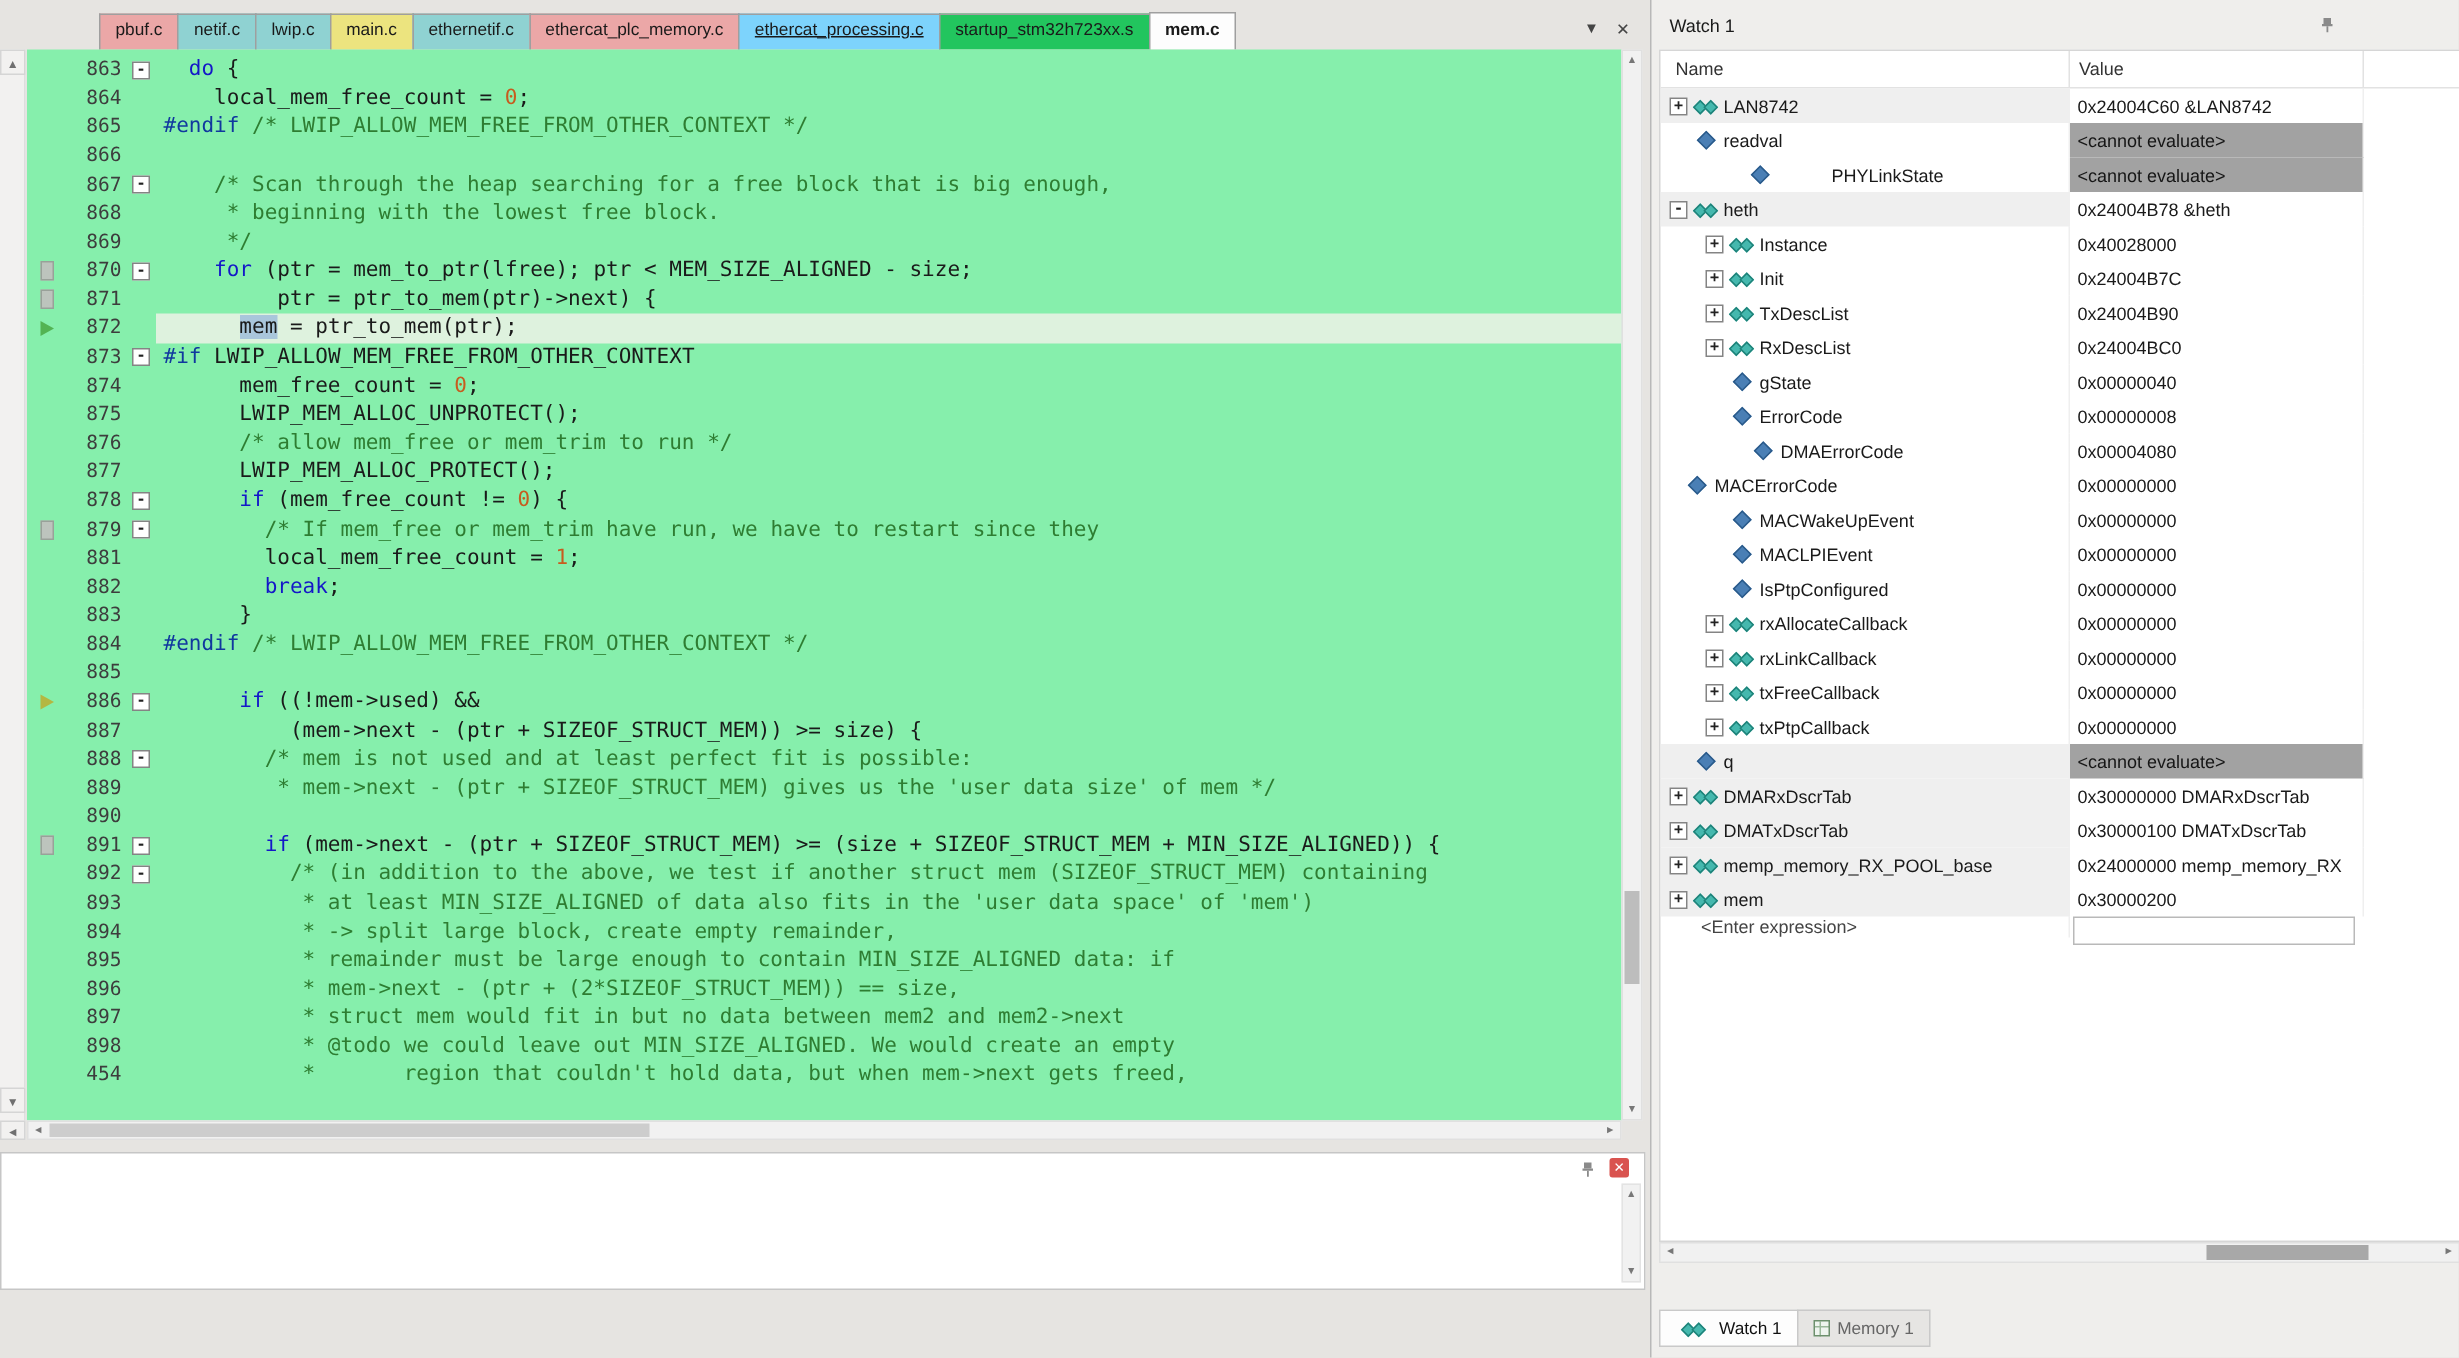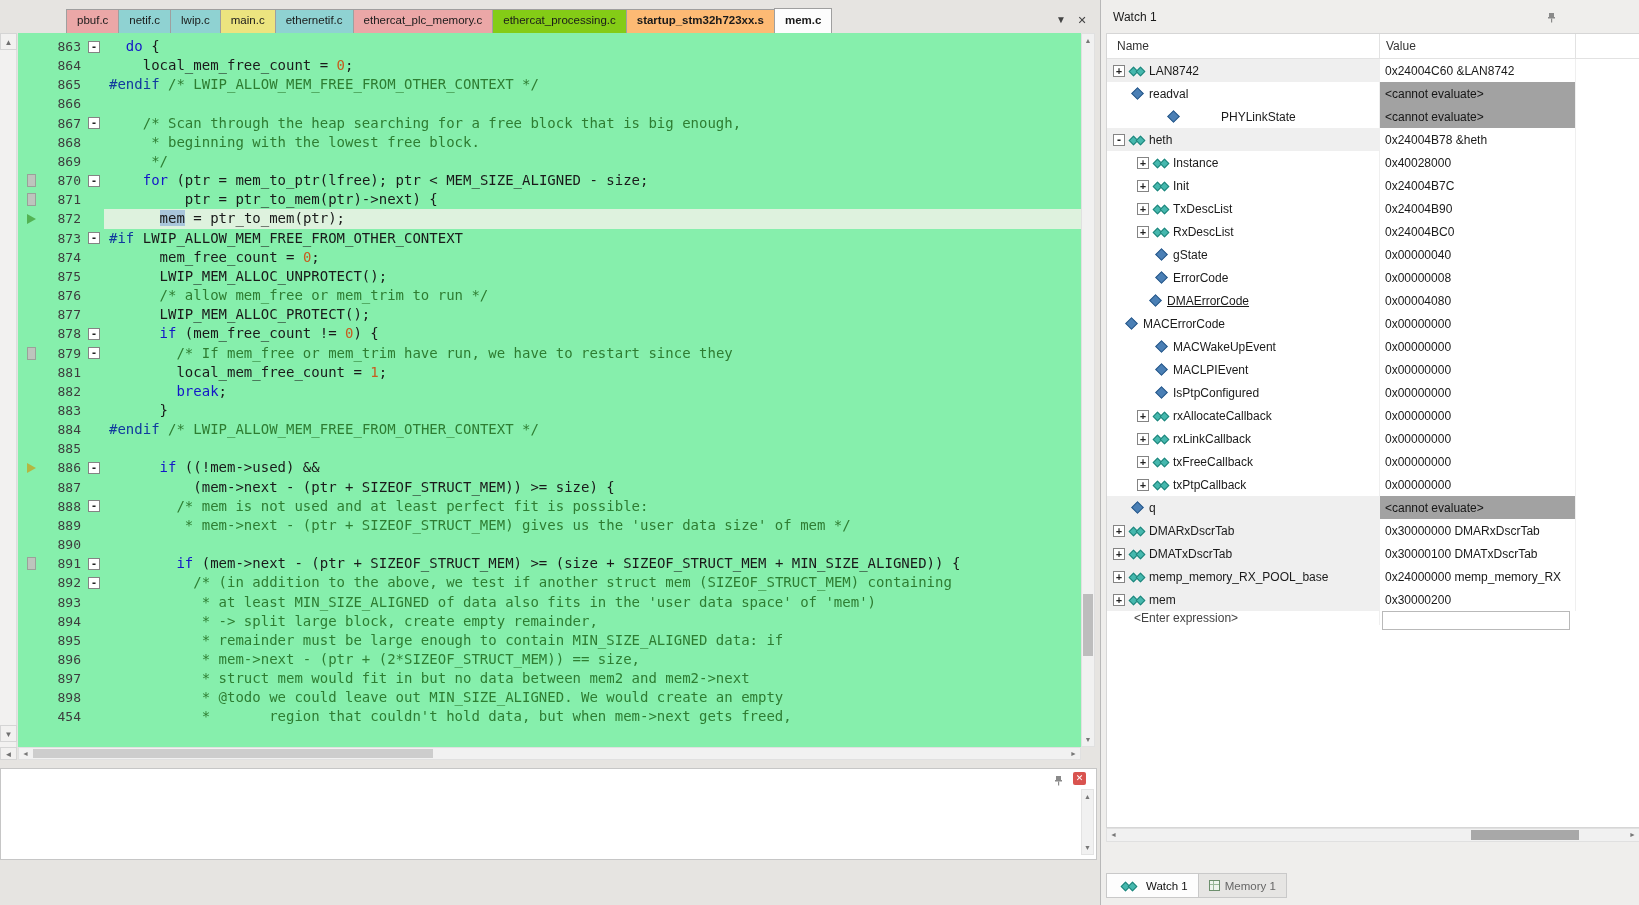--- a/index.html
+++ b/index.html
@@ -105,7 +105,7 @@
         <div class="tab" style="background: rgb(236, 228, 127);">main.c</div>
         <div class="tab" style="background: rgb(143, 210, 210);">ethernetif.c</div>
         <div class="tab" style="background: rgb(235, 167, 167);">ethercat_plc_memory.c</div>
-        <div class="tab" style="background: #84cc16;">ethercat_processing.c</div>
+        <div class="tab" style="background: #7dd3fc; text-decoration: underline;">ethercat_processing.c</div>
         <div class="tab" style="background: #fdba74; font-weight: bold;">startup_stm32h723xx.s</div>
         <div class="tab active" style="background: rgb(253, 253, 253);">mem.c</div>
       </div>

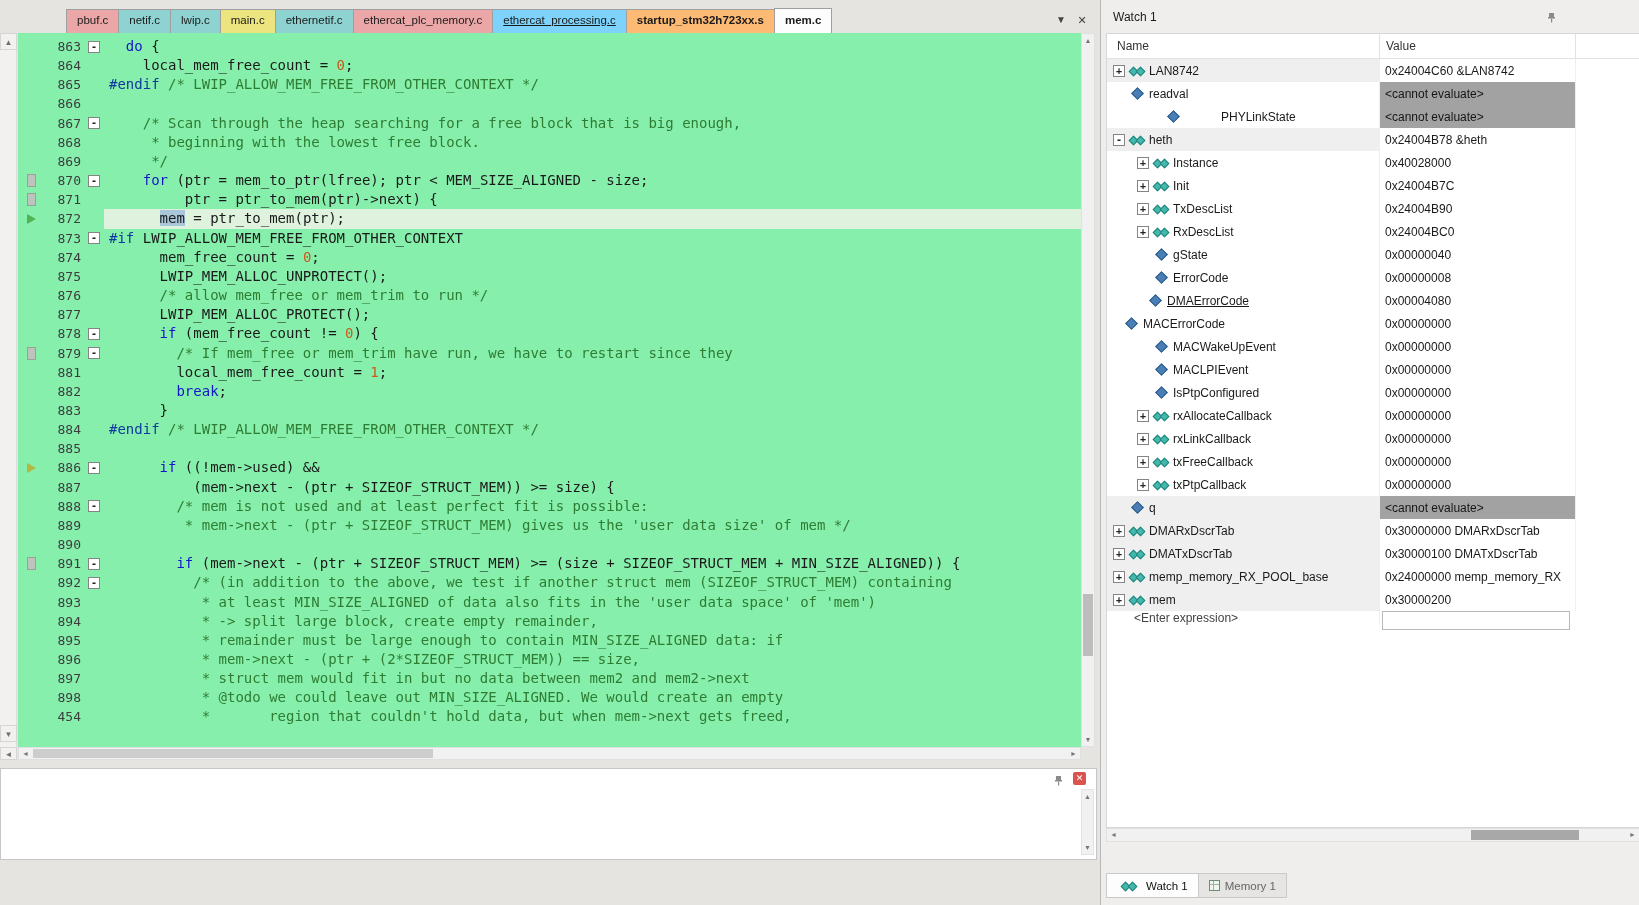--- a/index.html
+++ b/index.html
@@ -106,7 +106,7 @@
         <div class="tab" style="background: rgb(143, 210, 210);">ethernetif.c</div>
         <div class="tab" style="background: rgb(235, 167, 167);">ethercat_plc_memory.c</div>
         <div class="tab" style="background: #7dd3fc; text-decoration: underline;">ethercat_processing.c</div>
-        <div class="tab" style="background: #fdba74; font-weight: bold;">startup_stm32h723xx.s</div>
+        <div class="tab" style="background: #22c55e;">startup_stm32h723xx.s</div>
         <div class="tab active" style="background: rgb(253, 253, 253);">mem.c</div>
       </div>
     <div class="tb-btn" id="tb-drop">▼</div>

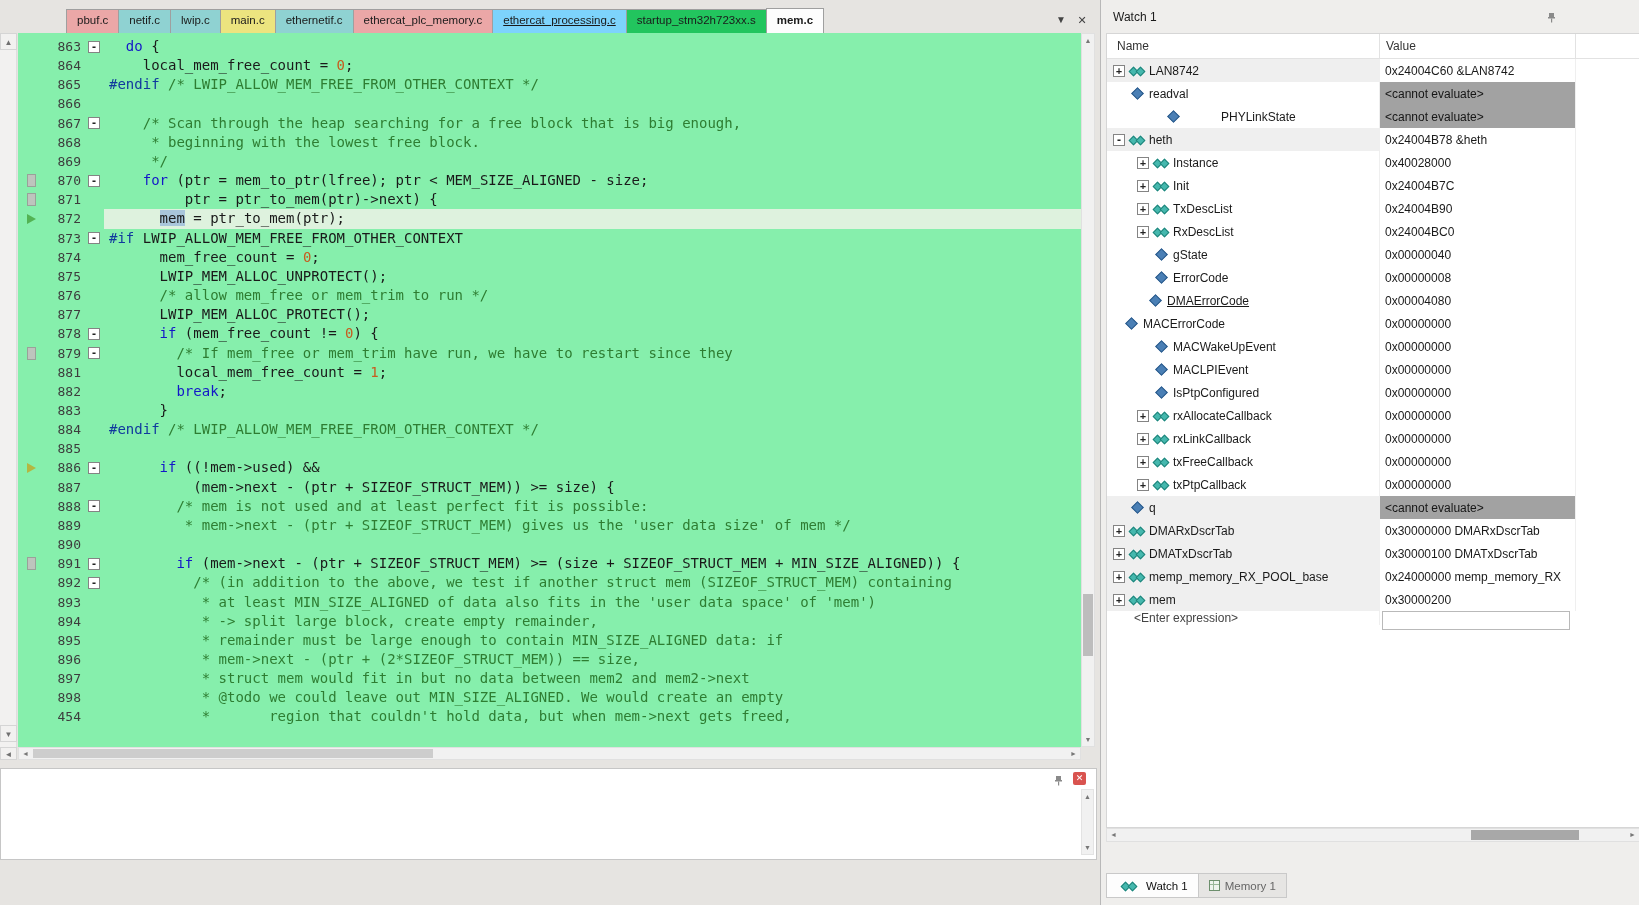--- a/index.html
+++ b/index.html
@@ -295,7 +295,7 @@
             <div class="wrest"></div>
           </div>
           <div class="wrow">
-            <div class="wname" style="padding-left: 24px; text-decoration: underline;">
+            <div class="wname" style="padding-left: 44px;">
               <span class="wexp-sp"></span>
               <span class="dicon"></span>
               <span>DMAErrorCode</span>

